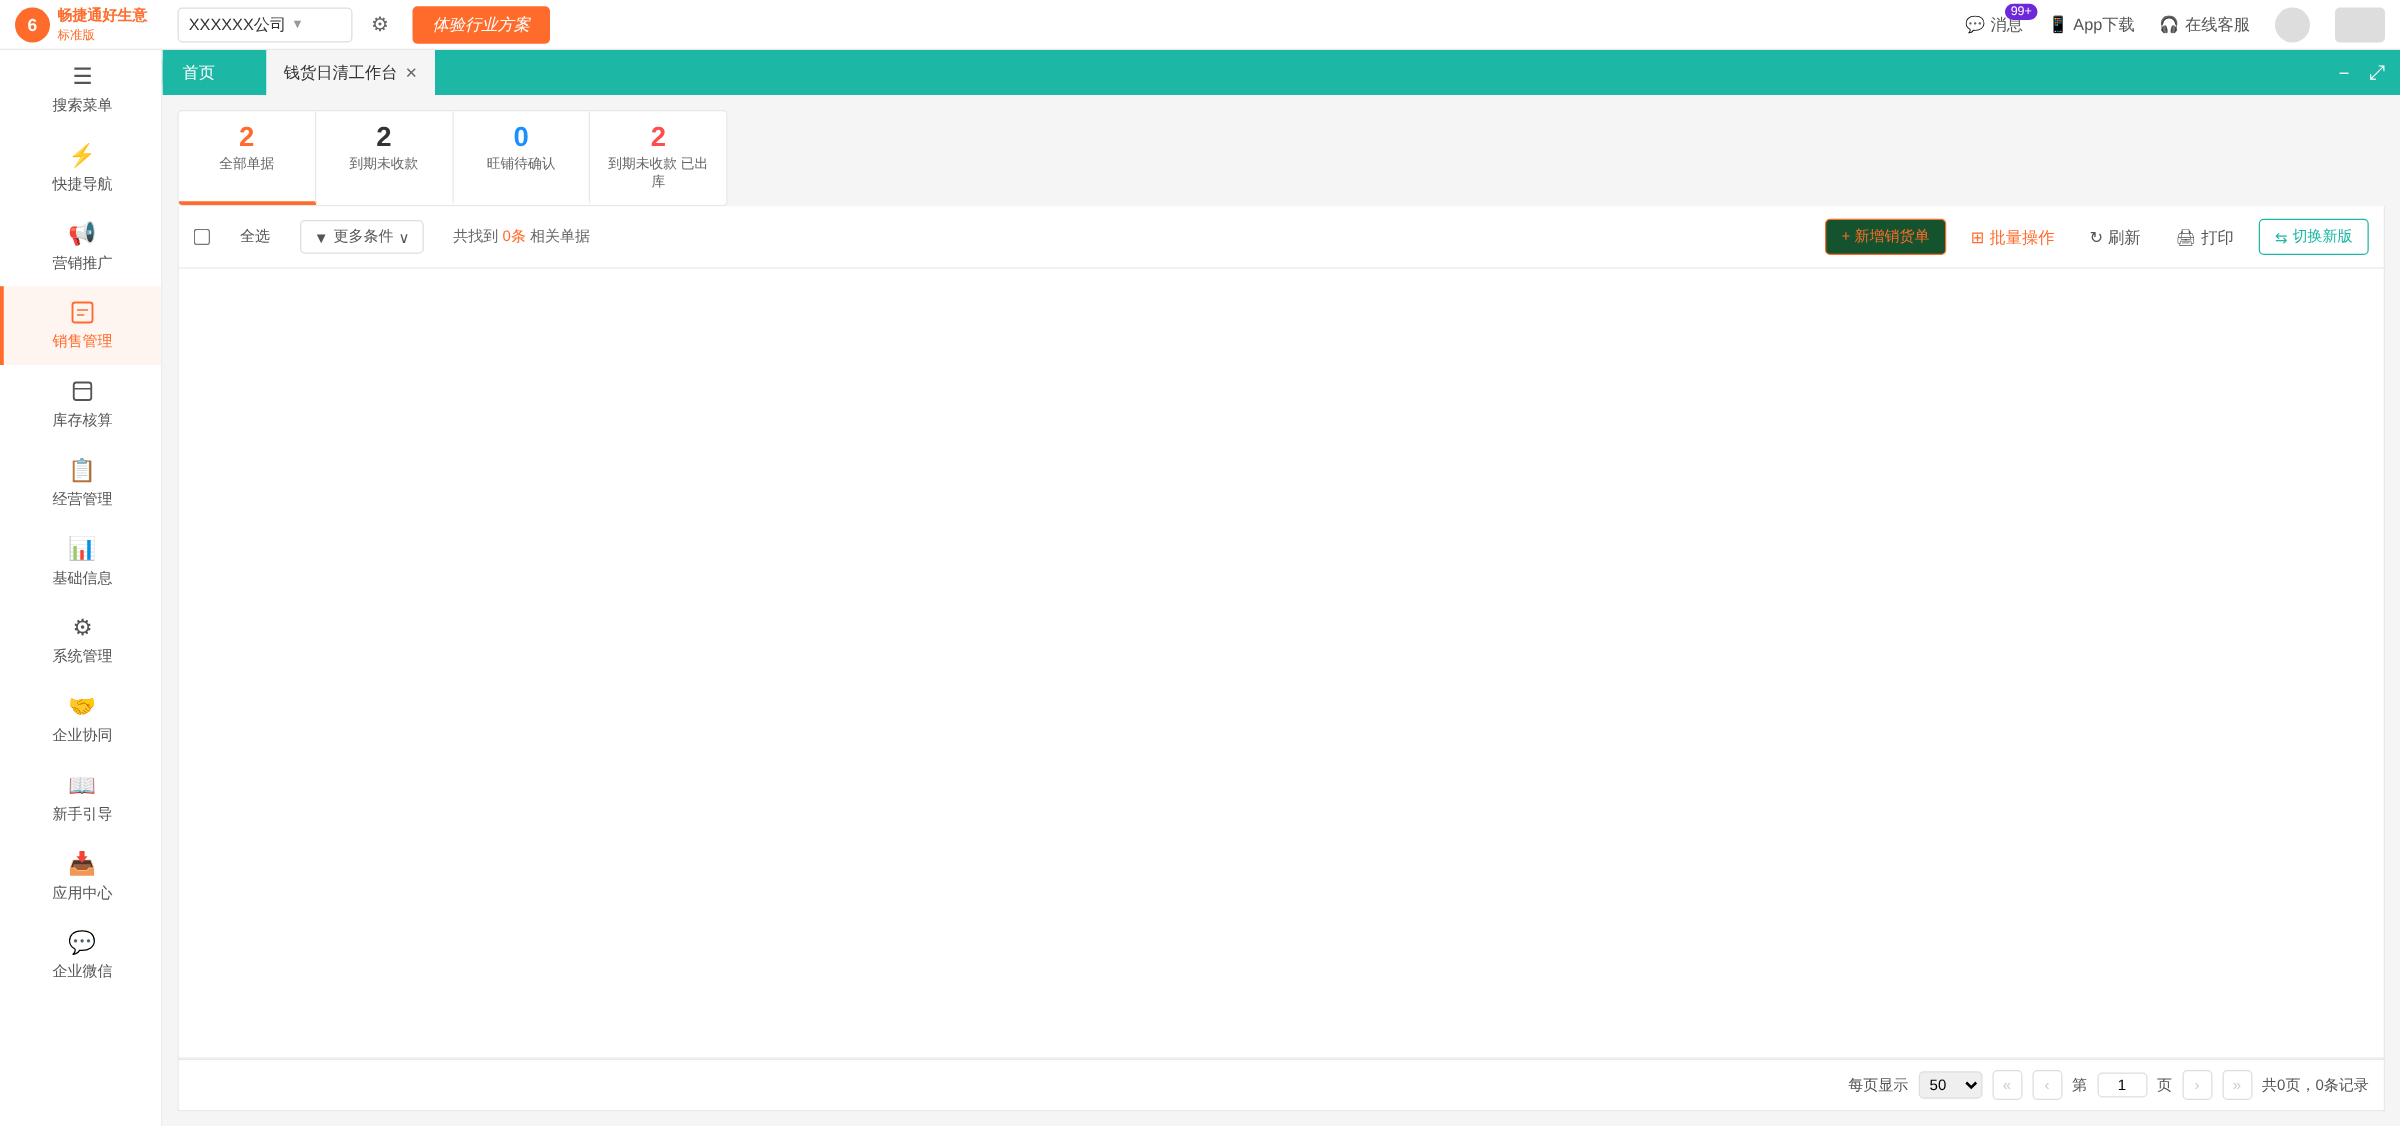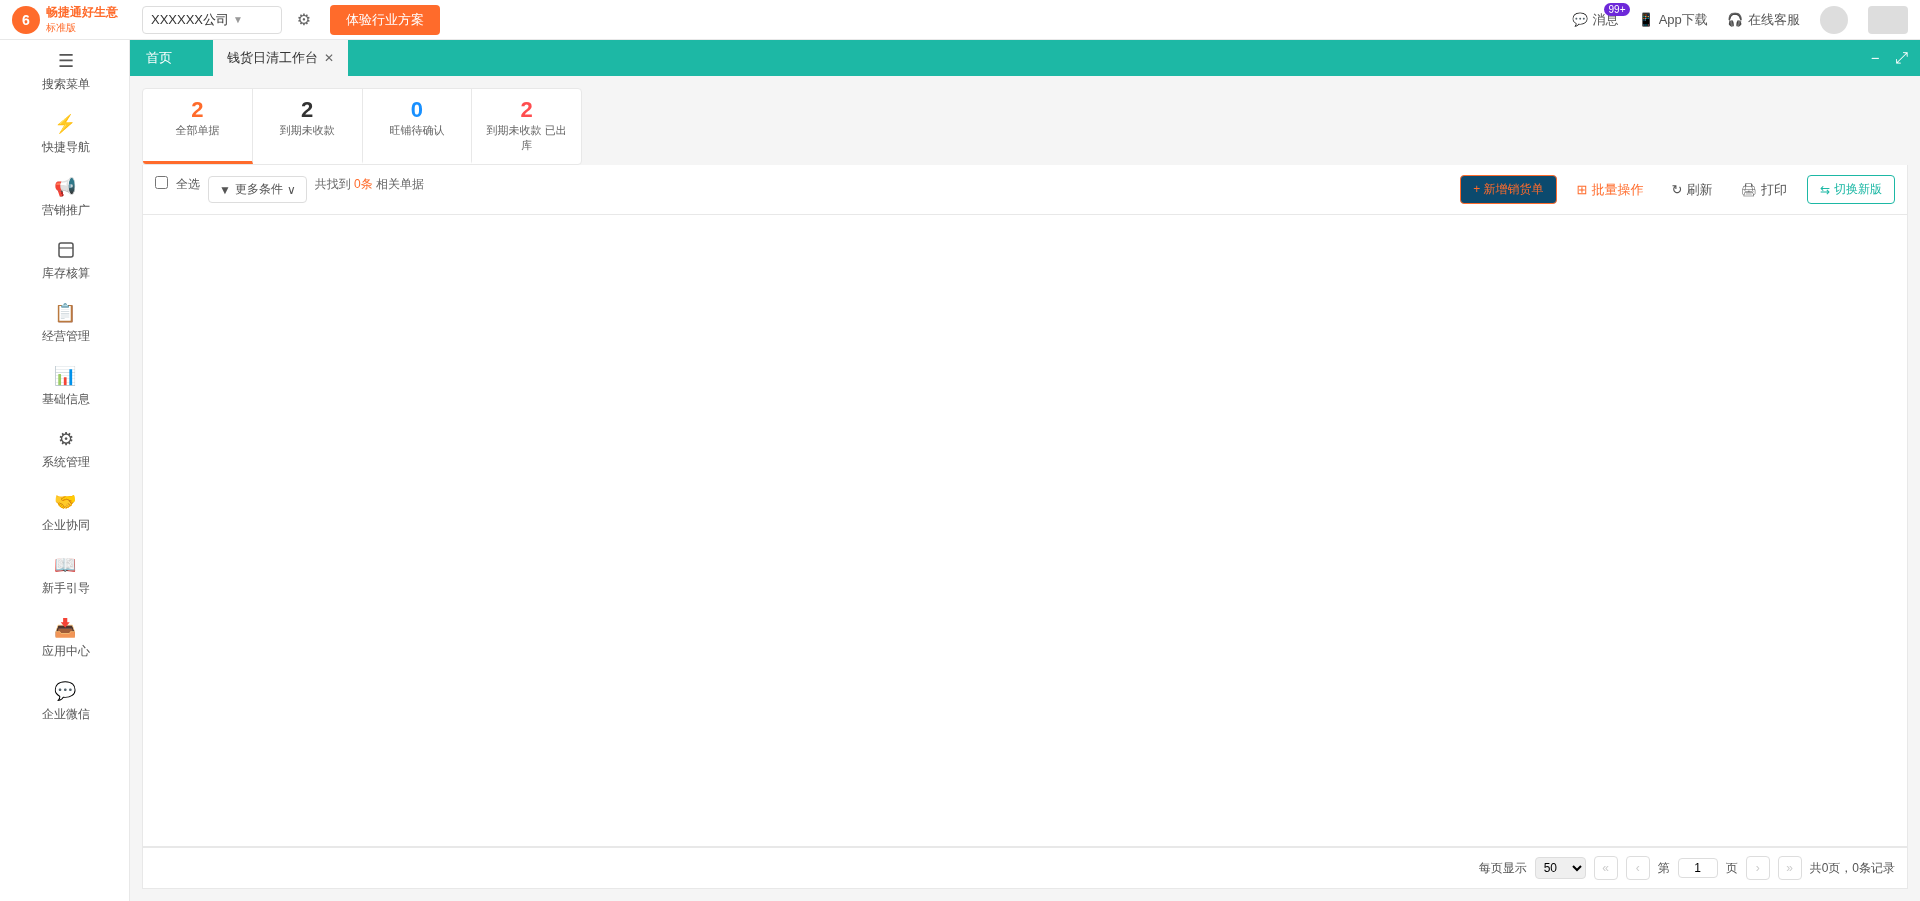--- a/index.html
+++ b/index.html
@@ -54,6 +54,7 @@
       padding: 6px 16px;
       font-size: 13px;
       cursor: pointer;
+      font-style: italic;
     }
 
     .top-bar-right {

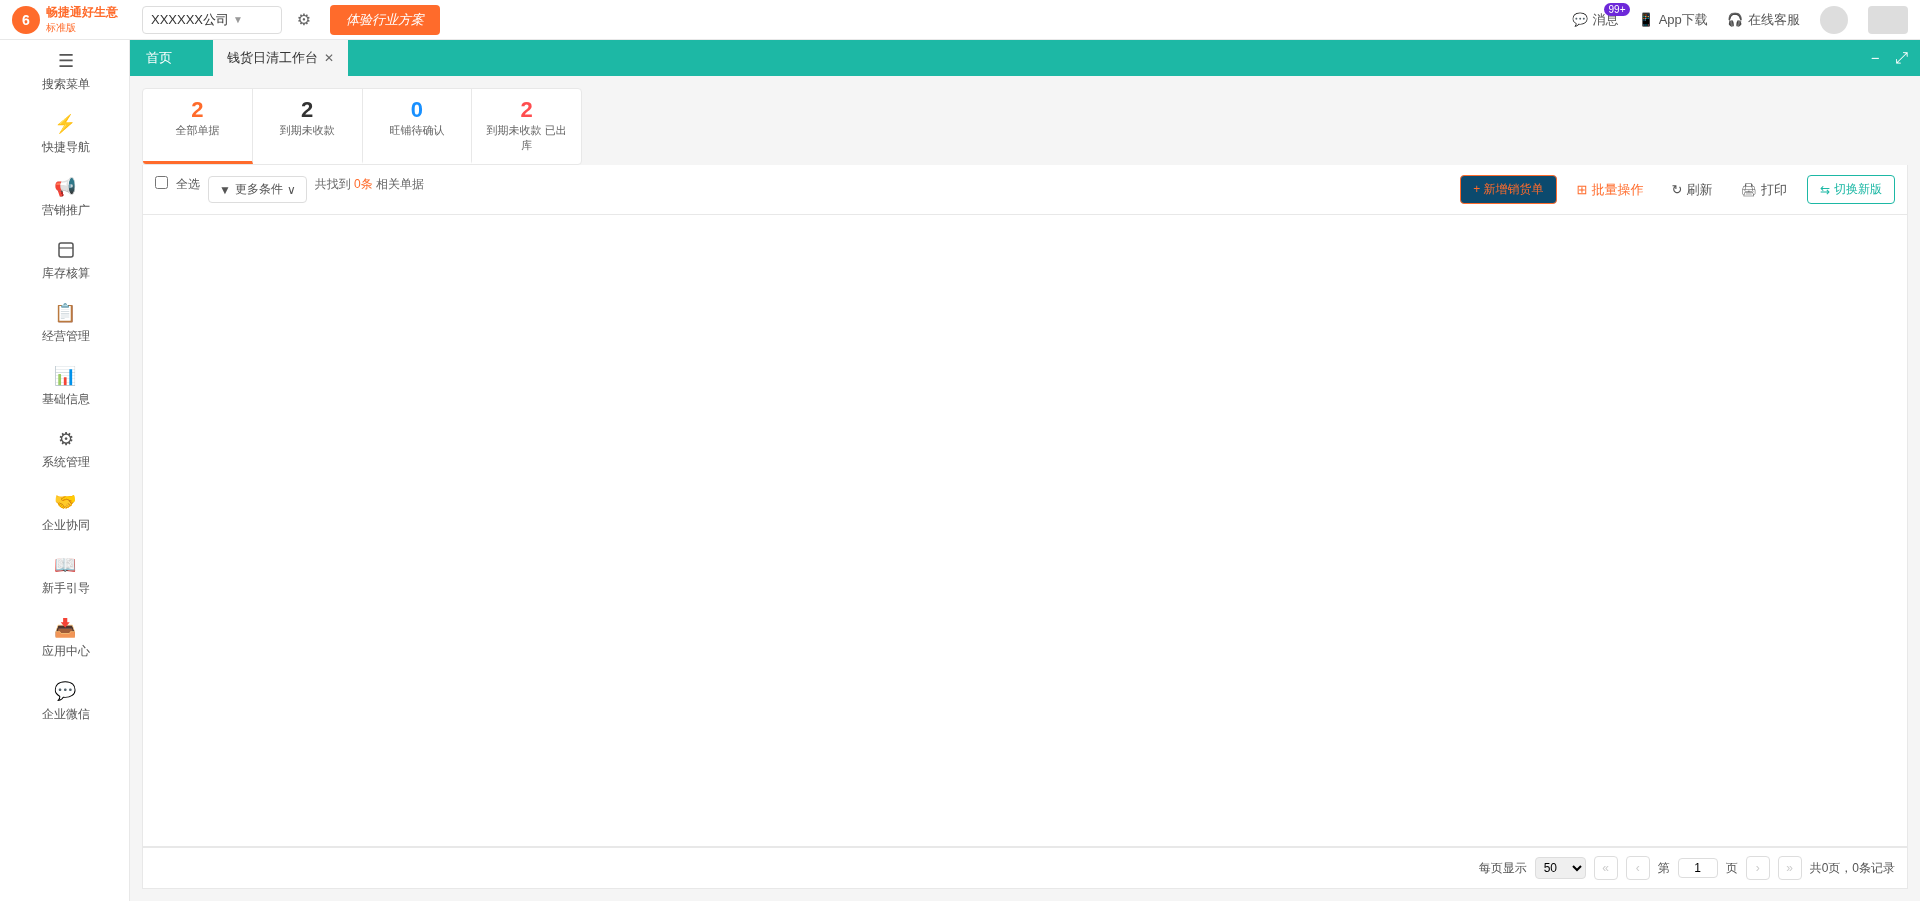--- a/index.html
+++ b/index.html
@@ -240,7 +240,7 @@
       border-top: none;
       gap: 8px;
     }
-    .toolbar-left { display: flex; align-items: flex-start; gap: 8px; flex: 1; }
+    .toolbar-left { display: flex; align-items: center; gap: 24px; flex: 1; }
     .toolbar-right { display: flex; align-items: center; gap: 12px; }
 
     .checkbox-all { cursor: pointer; }

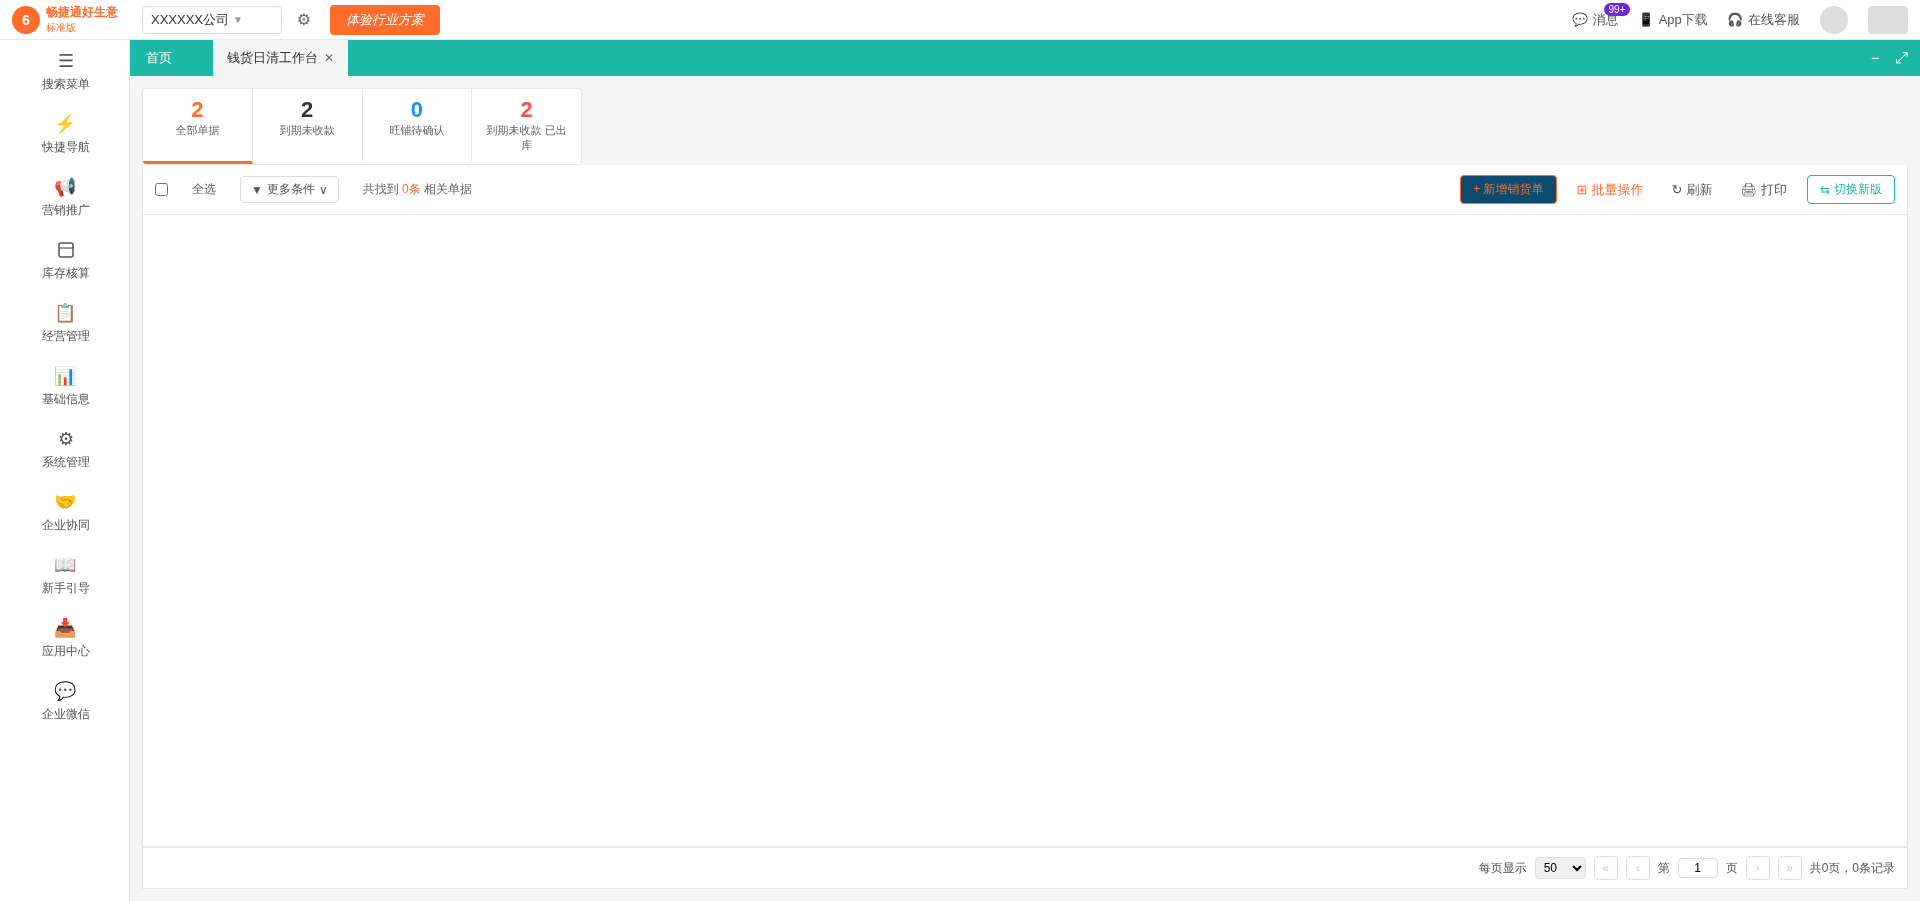--- a/index.html
+++ b/index.html
@@ -269,7 +269,7 @@
     }
 
     .new-btn {
-      background: #0c4a6e;
+      background: #14532d;
       border: 1px solid #ff6b2b;
       color: #ff6b2b;
       border-radius: 4px;

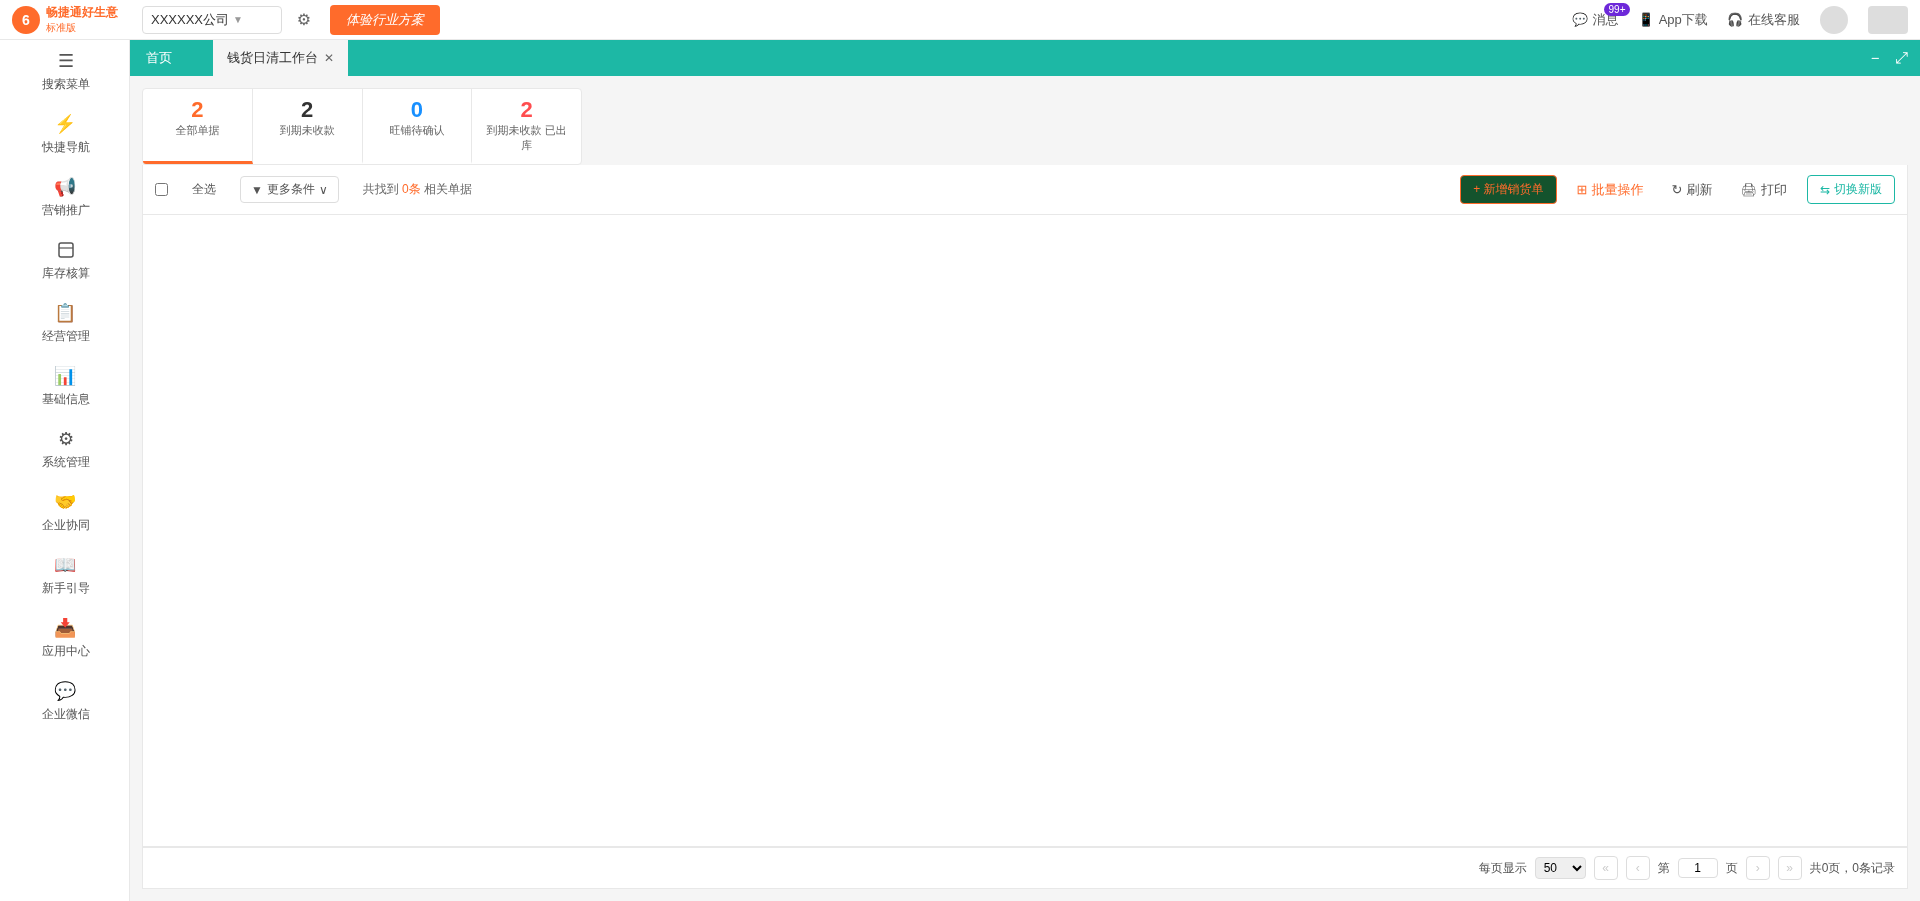--- a/index.html
+++ b/index.html
@@ -394,6 +394,15 @@
       <div class="sidebar-icon">📢</div>
       <span>营销推广</span>
     </div>
+    <div class="sidebar-item active">
+      <div class="sidebar-icon">
+        <svg width="20" height="20" viewBox="0 0 20 20">
+            <rect x="2" y="2" width="16" height="16" rx="2" fill="none" stroke="#ff6b2b" stroke-width="1.5"></rect>
+            <path d="M6 8h8M6 12h5" stroke="#ff6b2b" stroke-width="1.2" stroke-linecap="round"></path>
+          </svg>
+      </div>
+      <span style="color:#ff6b2b;">销售管理</span>
+    </div>
     <div class="sidebar-item">
       <div class="sidebar-icon">
         <svg width="20" height="20" viewBox="0 0 20 20">

